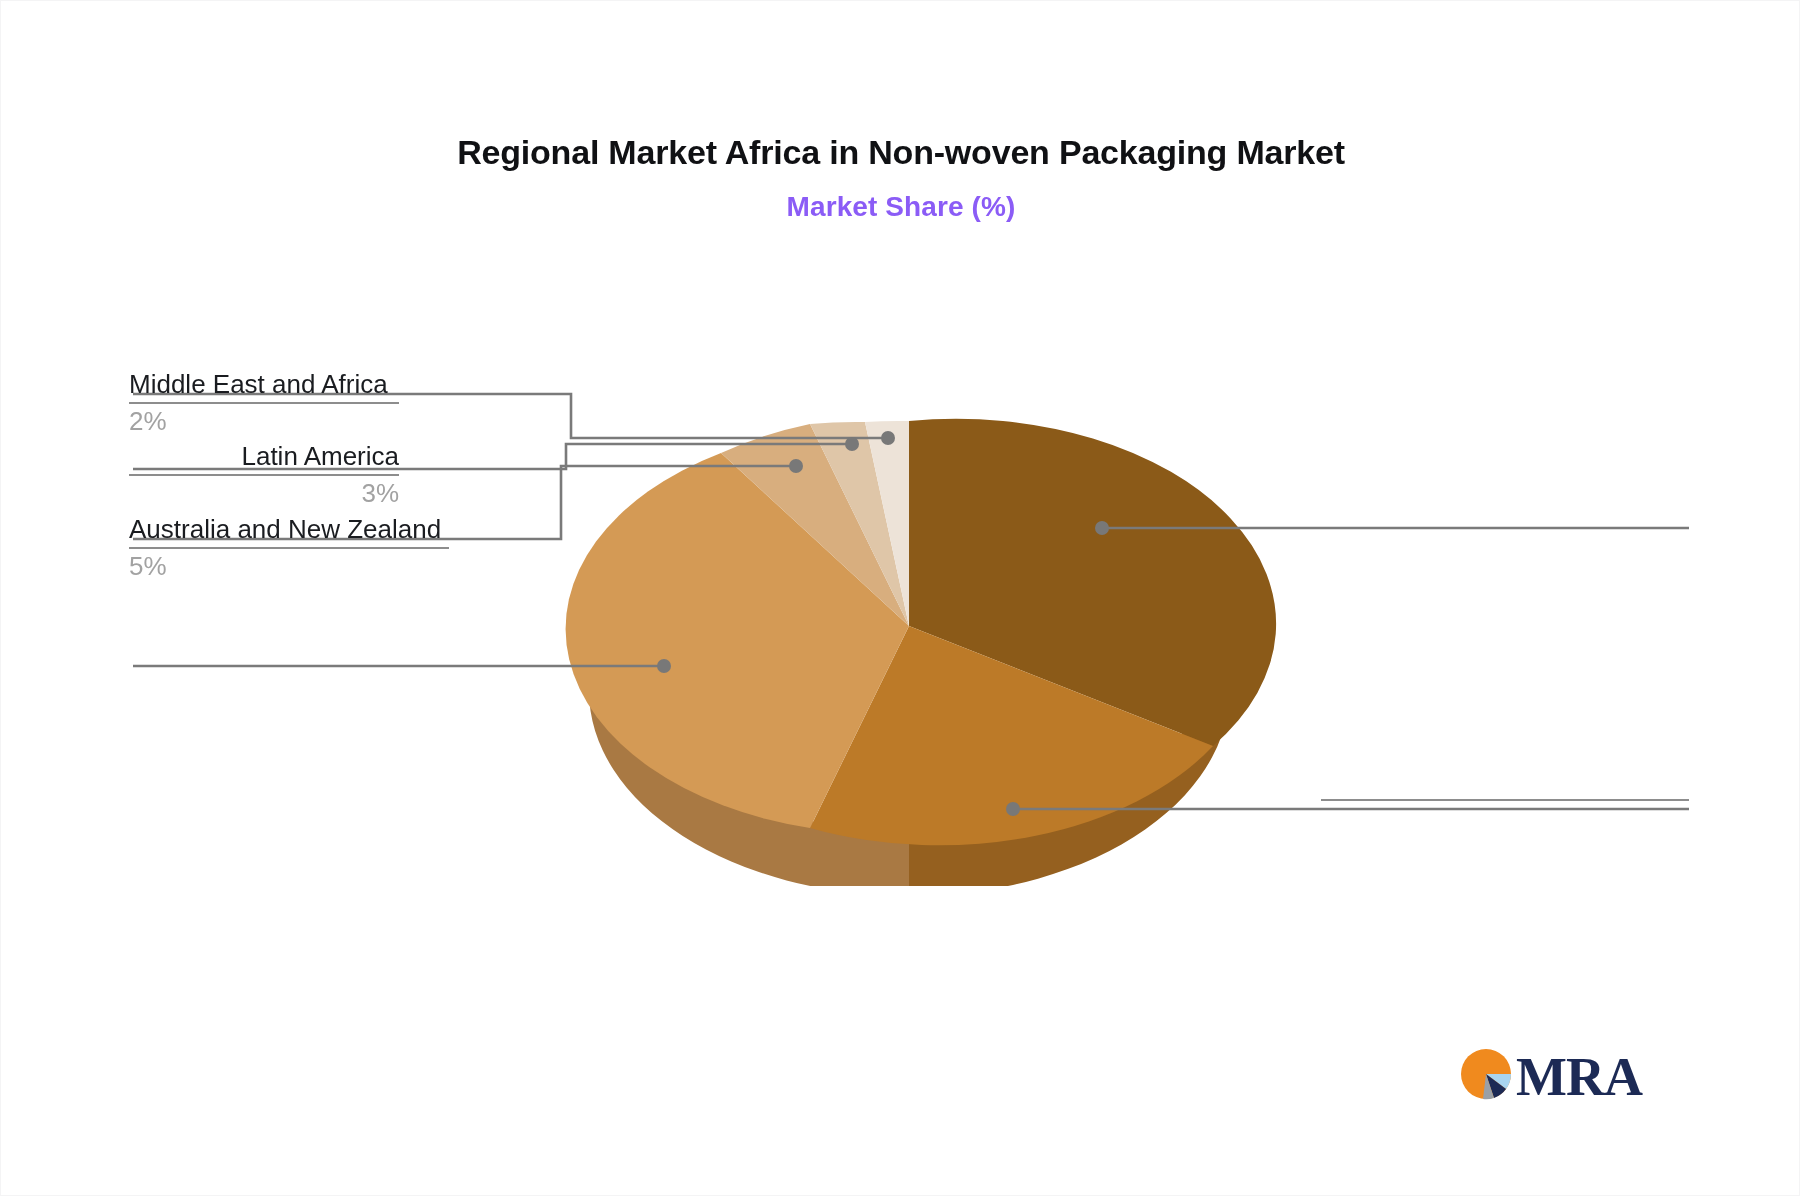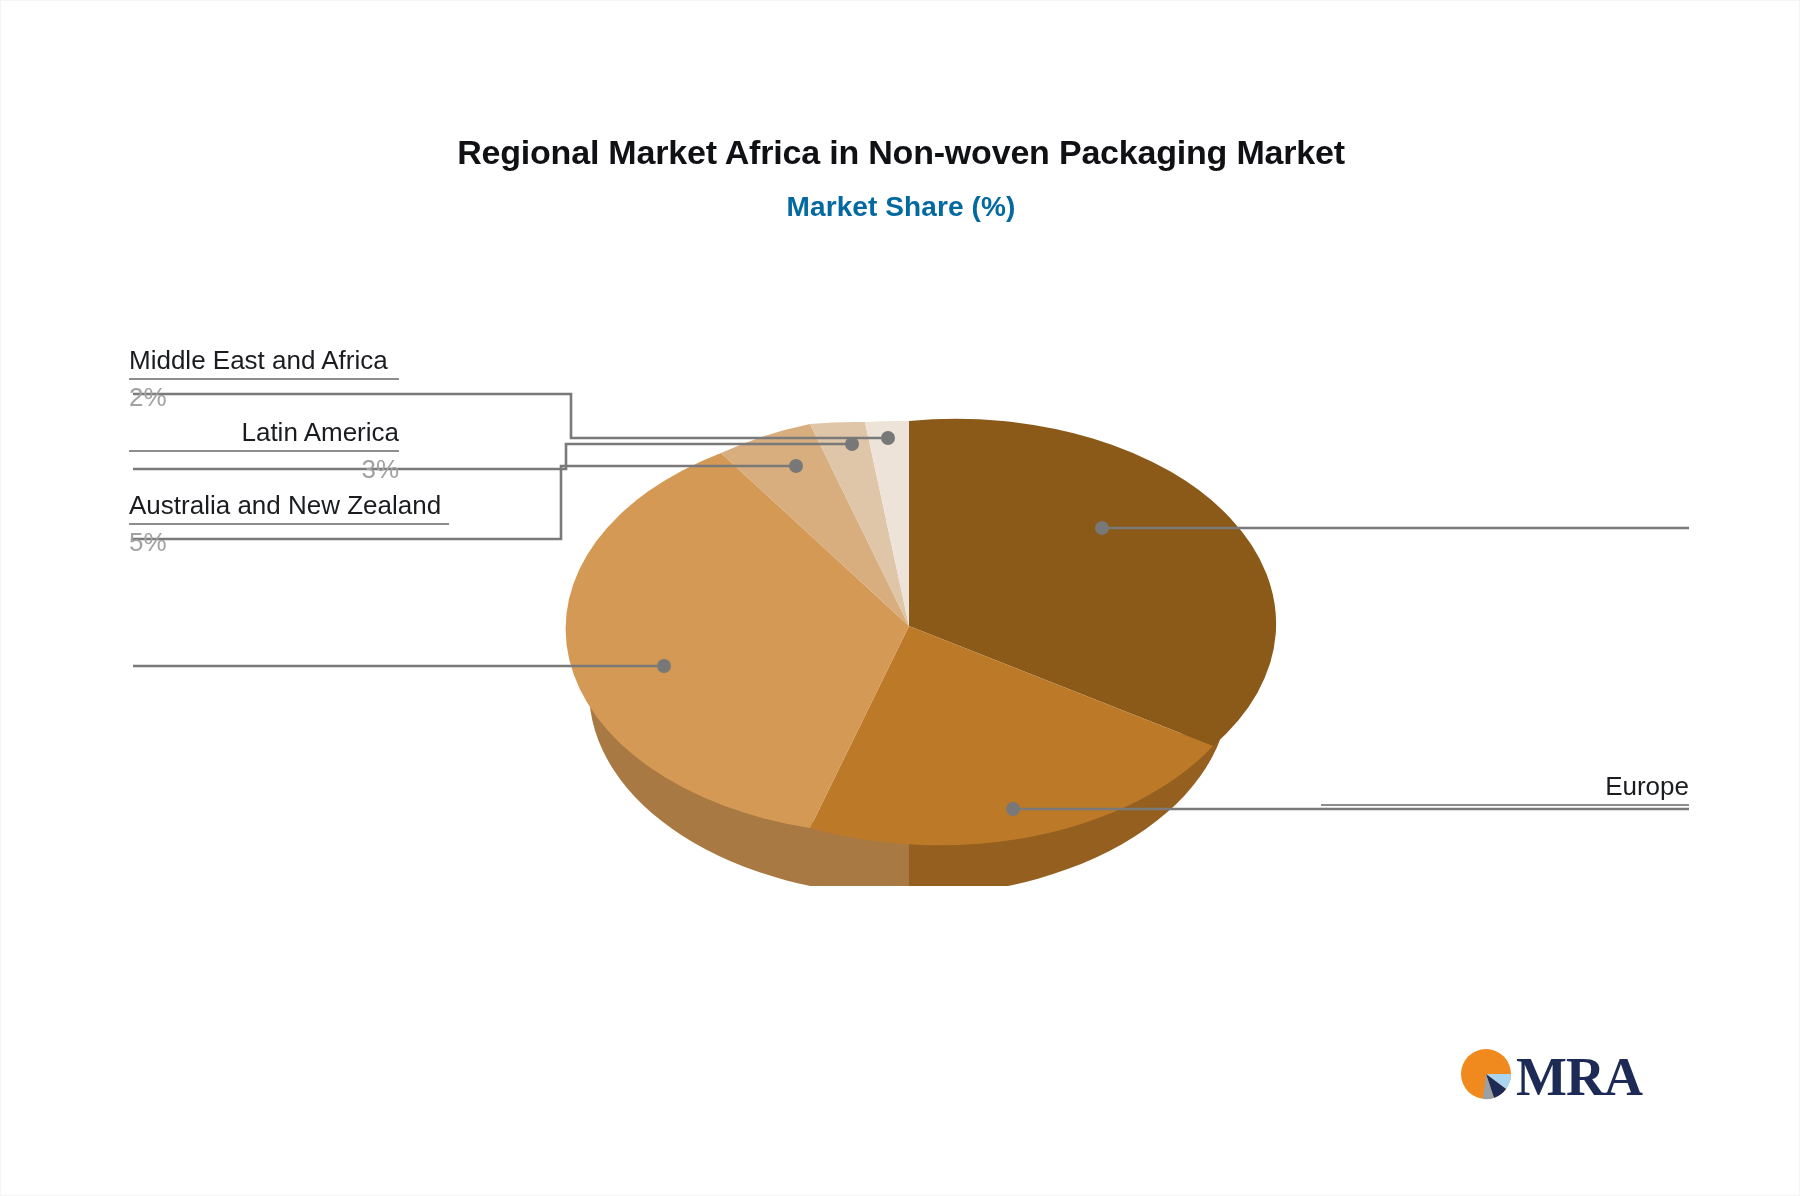--- a/index.html
+++ b/index.html
@@ -44,7 +44,7 @@
     text-align: center;
     font-size: 28px;
     font-weight: bold;
-    color: #0369a1;
+    color: #8b5cf6;
     letter-spacing: 0.1px;
     white-space: nowrap;
   }

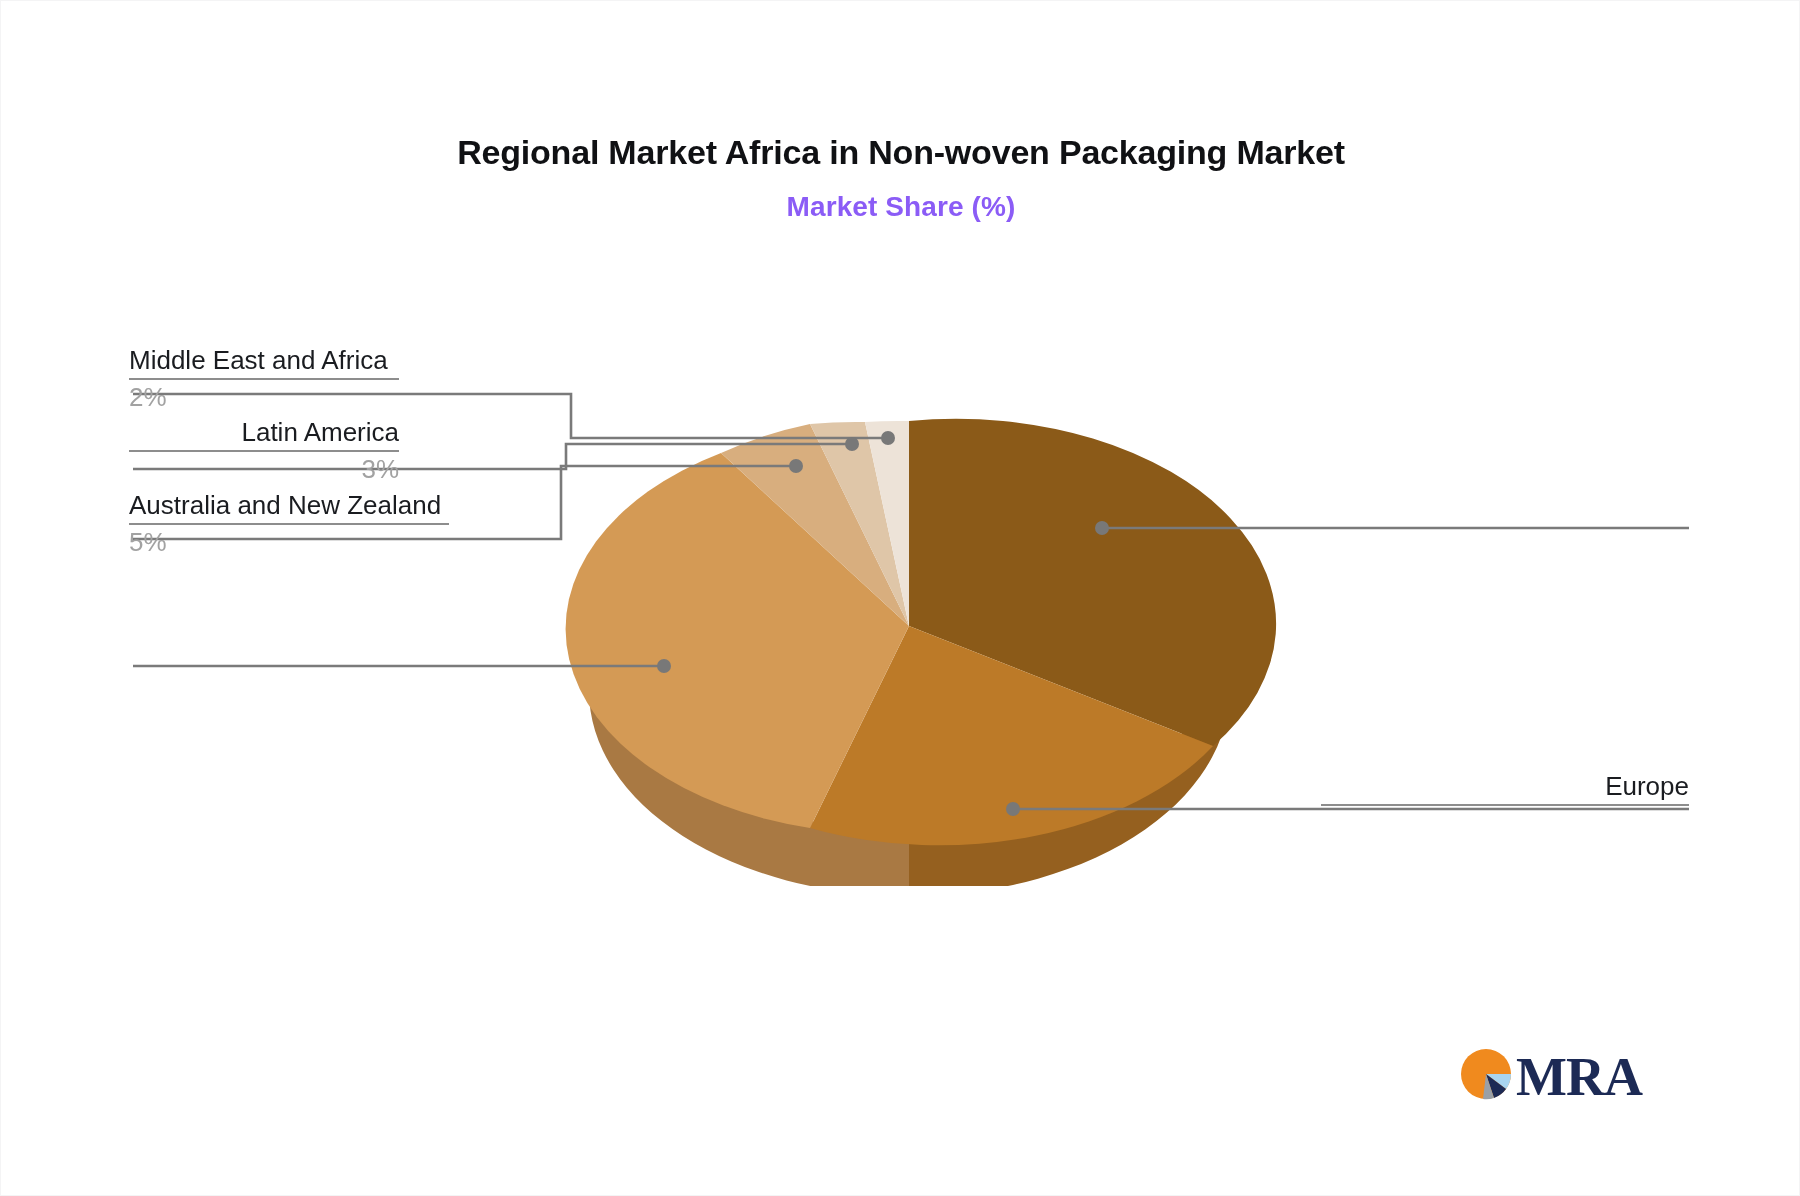--- a/index.html
+++ b/index.html
@@ -62,6 +62,7 @@
   .callout {
     position: absolute;
     box-sizing: border-box;
+    margin-top: 24px;
   }
   .callout .lab {
     font-size: 26px;

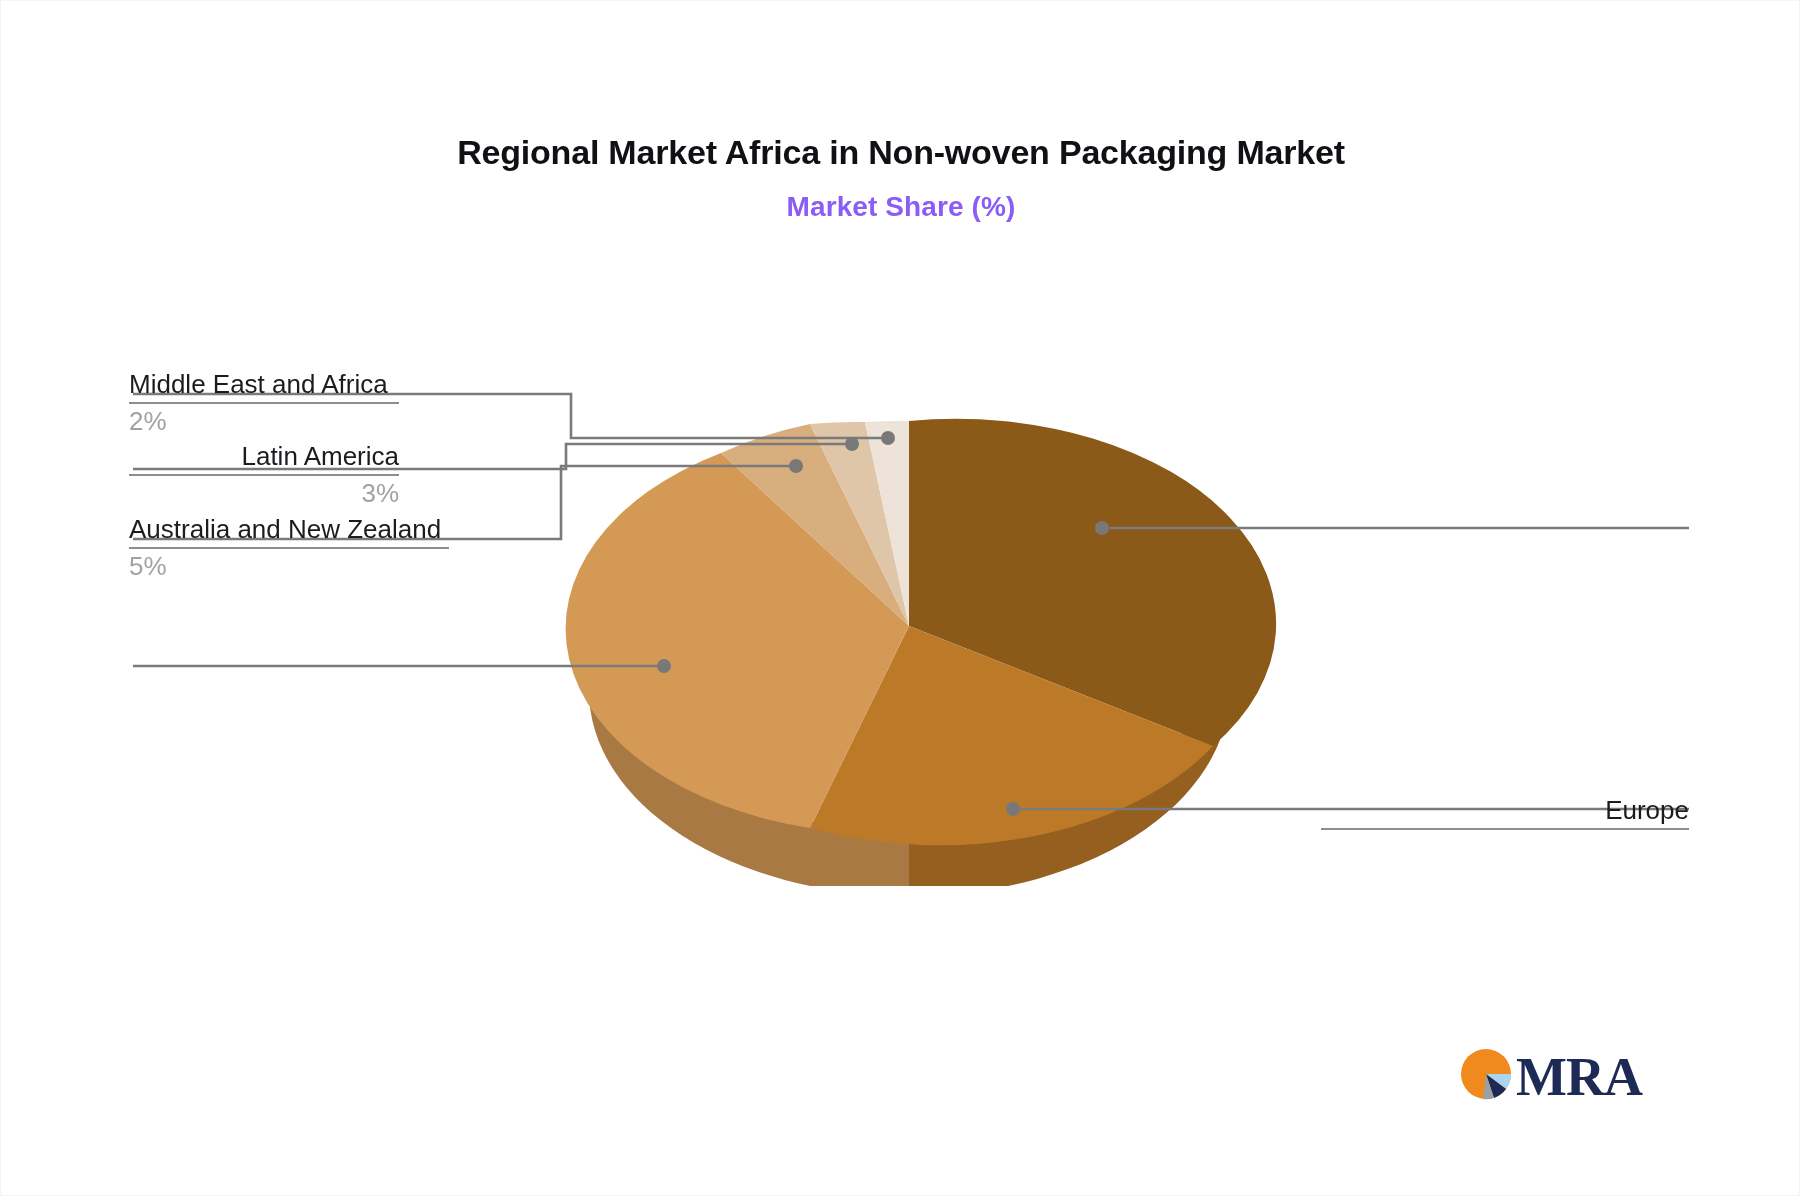--- a/index.html
+++ b/index.html
@@ -210,7 +210,6 @@
 
 
   <div class="callout right" style="left:1320px; top:771px; width:368px;">
-    <div class="lab">Europe</div>
     <div class="rule"></div>
   </div>
 

